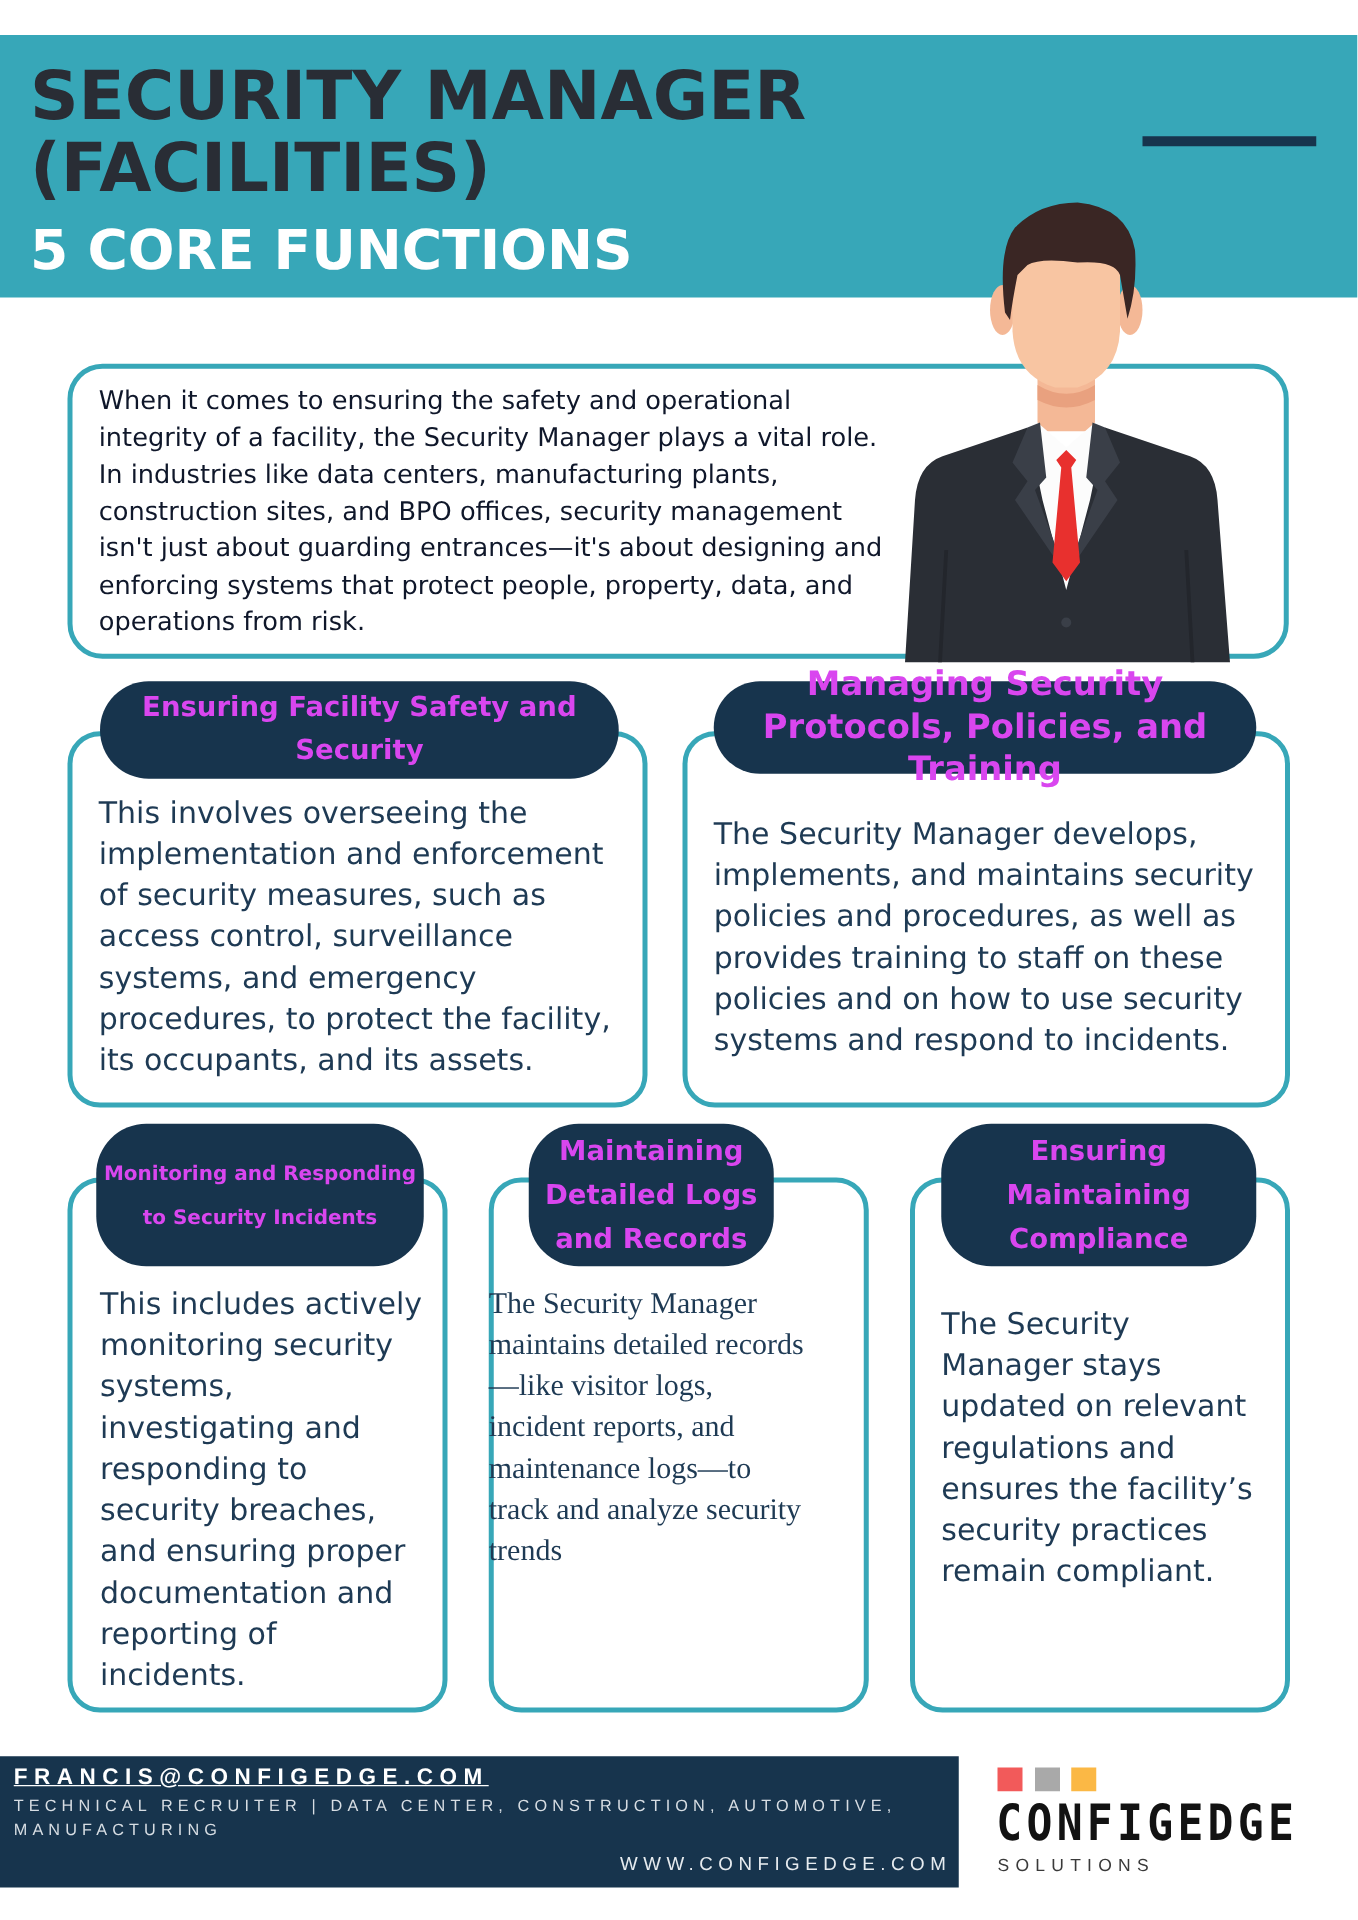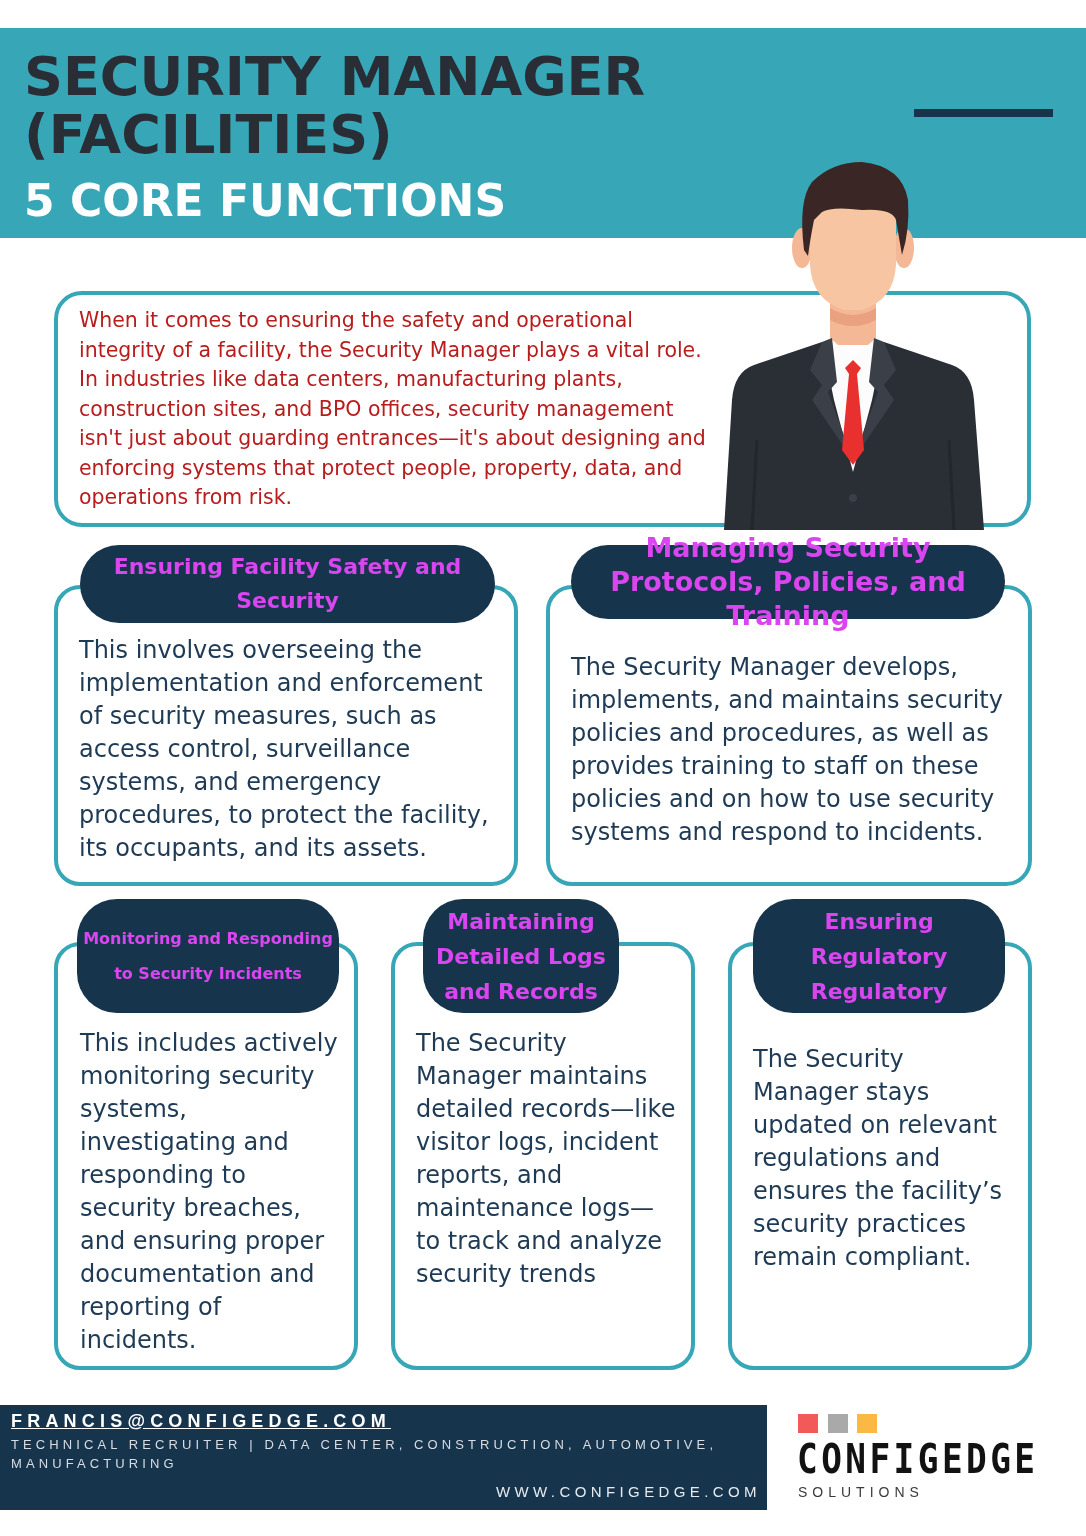--- a/index.html
+++ b/index.html
@@ -31,7 +31,7 @@
   }
   .intro-text {
     position: absolute; left: 79px; top: 306px; width: 630px;
-    font-family: "DejaVu Sans", sans-serif; font-size: 20.5px; line-height: 29.5px; color: #b91c1c;
+    font-family: "DejaVu Sans", sans-serif; font-size: 20.5px; line-height: 29.5px; color: #0f172a;
   }
 
   .person { position: absolute; left: 712px; top: 160px; width: 280px; height: 370px; }

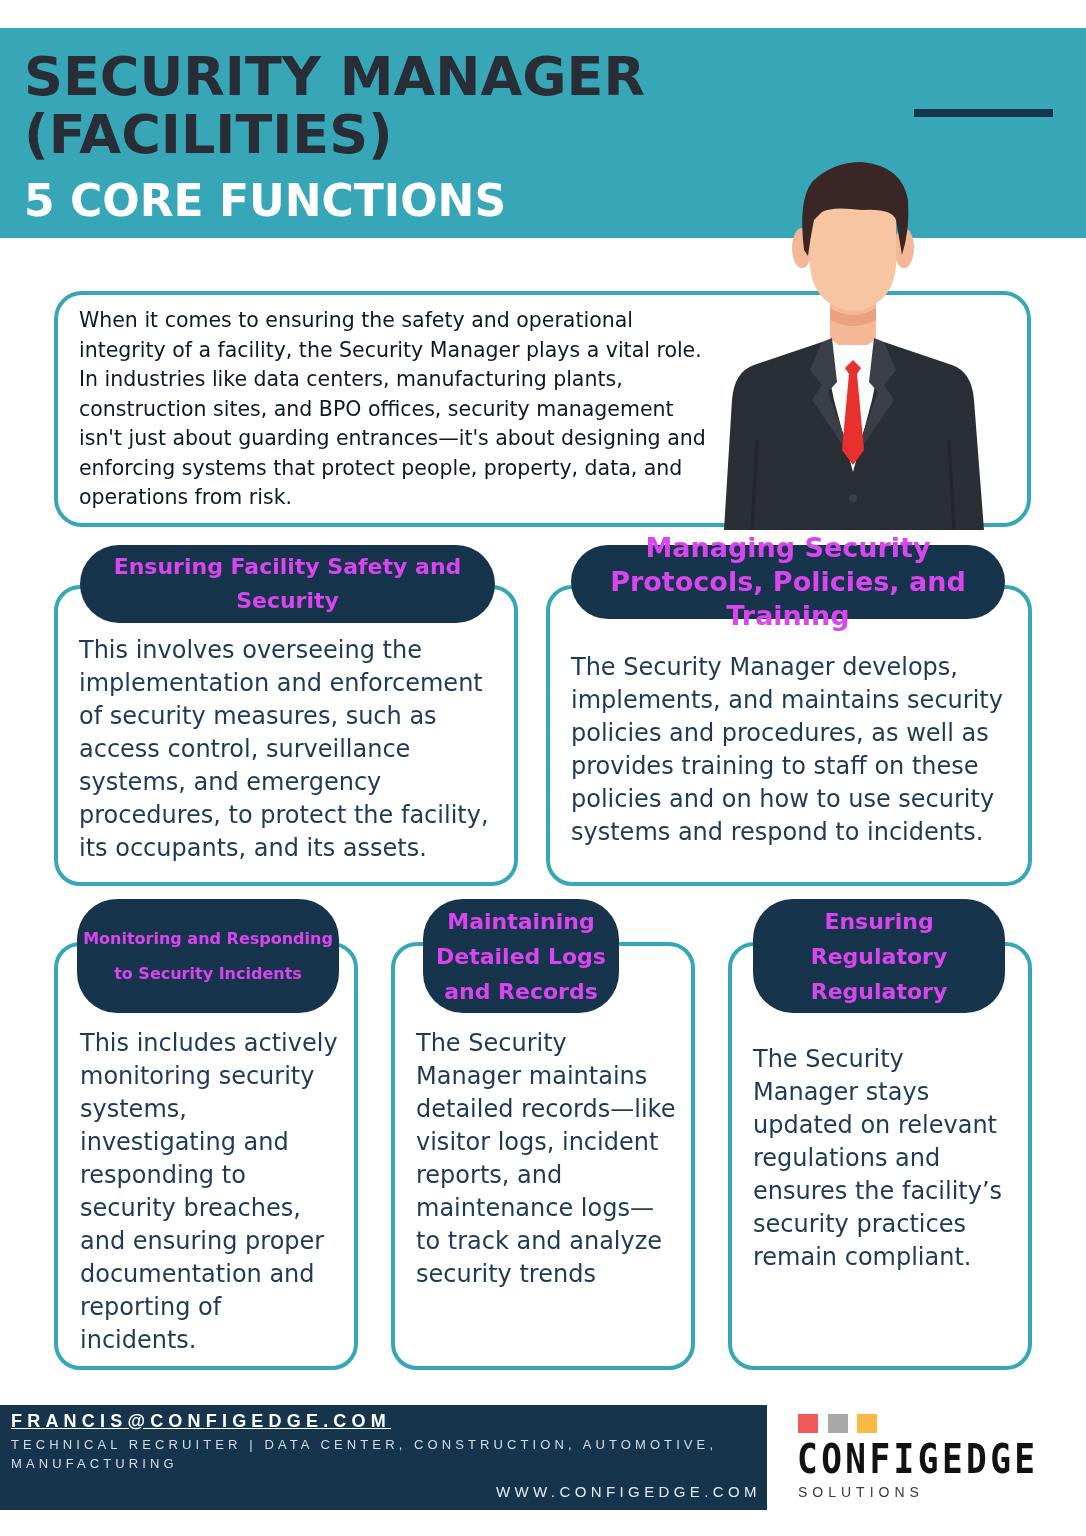--- a/index.html
+++ b/index.html
@@ -132,7 +132,7 @@
 <div class="card-body" style="left:416px; top:1027px; width:262px;">The Security Manager maintains detailed records—like visitor logs, incident reports, and maintenance logs—to track and analyze security trends</div>
 
 <div class="card" style="left:728px; top:942px; width:304px; height:428px;"></div>
-<div class="pill" style="left:753px; top:899px; width:252px; height:114px; font-size:22px; line-height:35px;">Ensuring Regulatory Regulatory</div>
+<div class="pill" style="left:753px; top:899px; width:252px; height:114px; font-size:22px; line-height:35px;">Ensuring Maintaining Compliance</div>
 <div class="card-body" style="left:753px; top:1043px; width:262px;">The Security Manager stays updated on relevant regulations and ensures the facility’s security practices remain compliant.</div>
 
 <div class="footer-bar"></div>

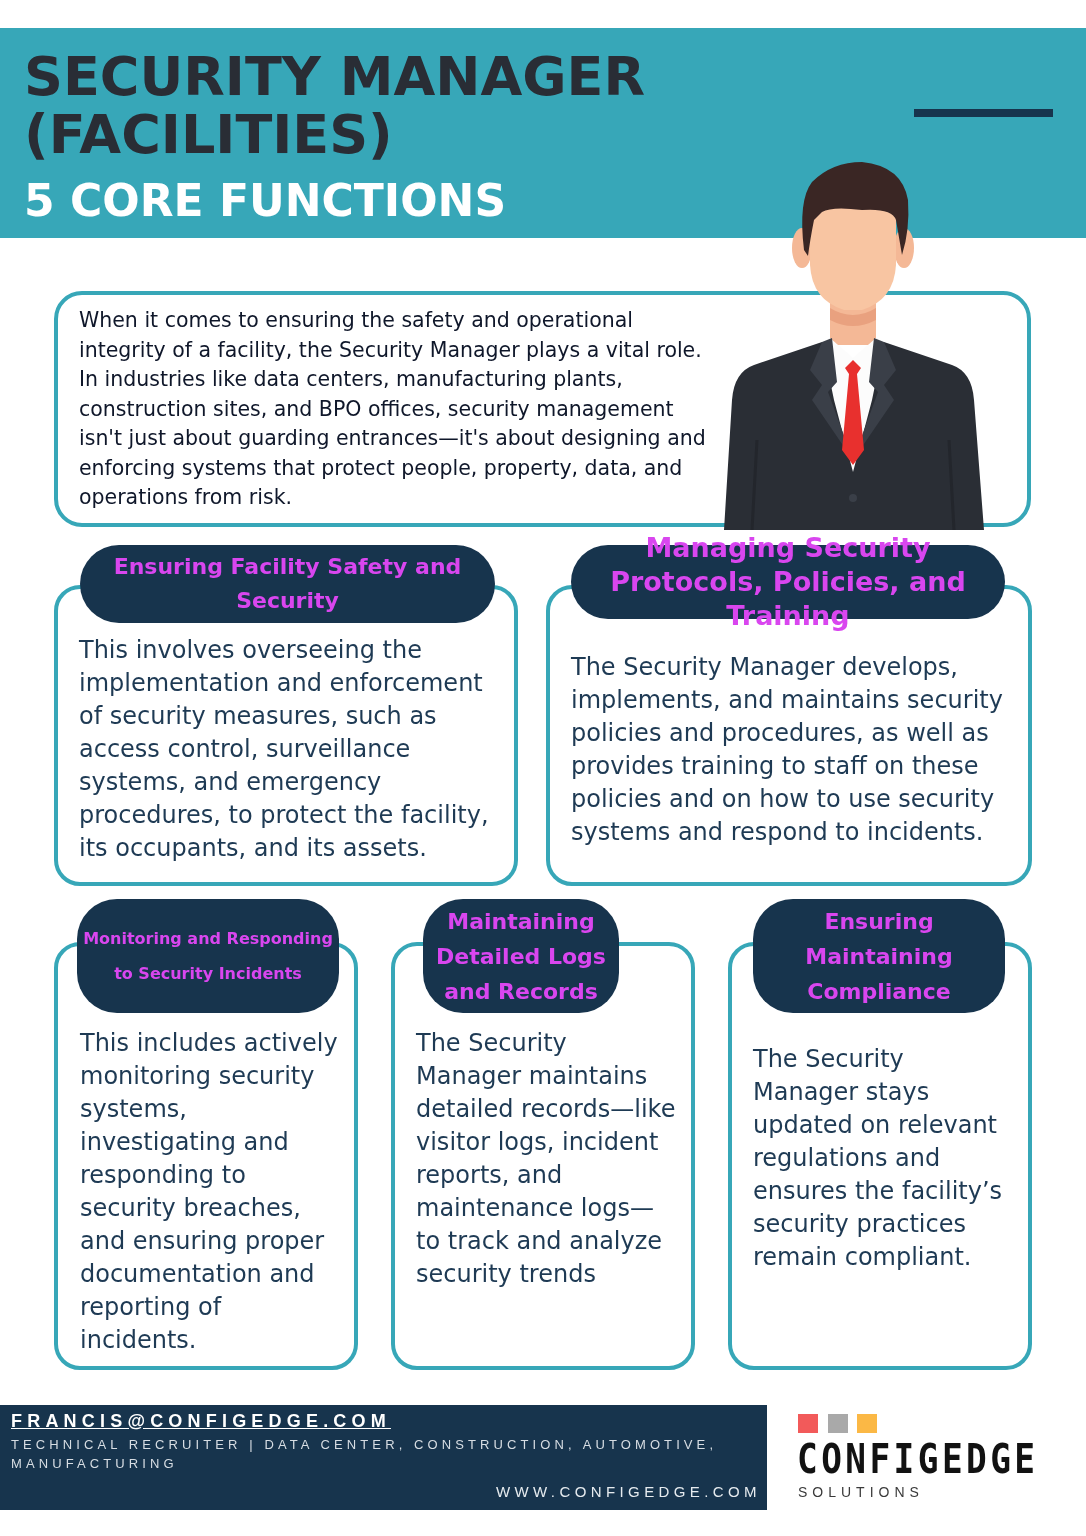--- a/index.html
+++ b/index.html
@@ -129,7 +129,7 @@
 
 <div class="card" style="left:391px; top:942px; width:304px; height:428px;"></div>
 <div class="pill" style="left:423px; top:899px; width:196px; height:114px; font-size:22px; line-height:35px; padding:0 4px;">Maintaining Detailed Logs and Records</div>
-<div class="card-body" style="left:416px; top:1027px; width:262px;">The Security Manager maintains detailed records—like visitor logs, incident reports, and maintenance logs—to track and analyze security trends</div>
+<div class="card-body" style="left:391px; top:1027px; width:262px;font-family:Liberation Serif, serif;">The Security Manager maintains detailed records—like visitor logs, incident reports, and maintenance logs—to track and analyze security trends</div>
 
 <div class="card" style="left:728px; top:942px; width:304px; height:428px;"></div>
 <div class="pill" style="left:753px; top:899px; width:252px; height:114px; font-size:22px; line-height:35px;">Ensuring Maintaining Compliance</div>

